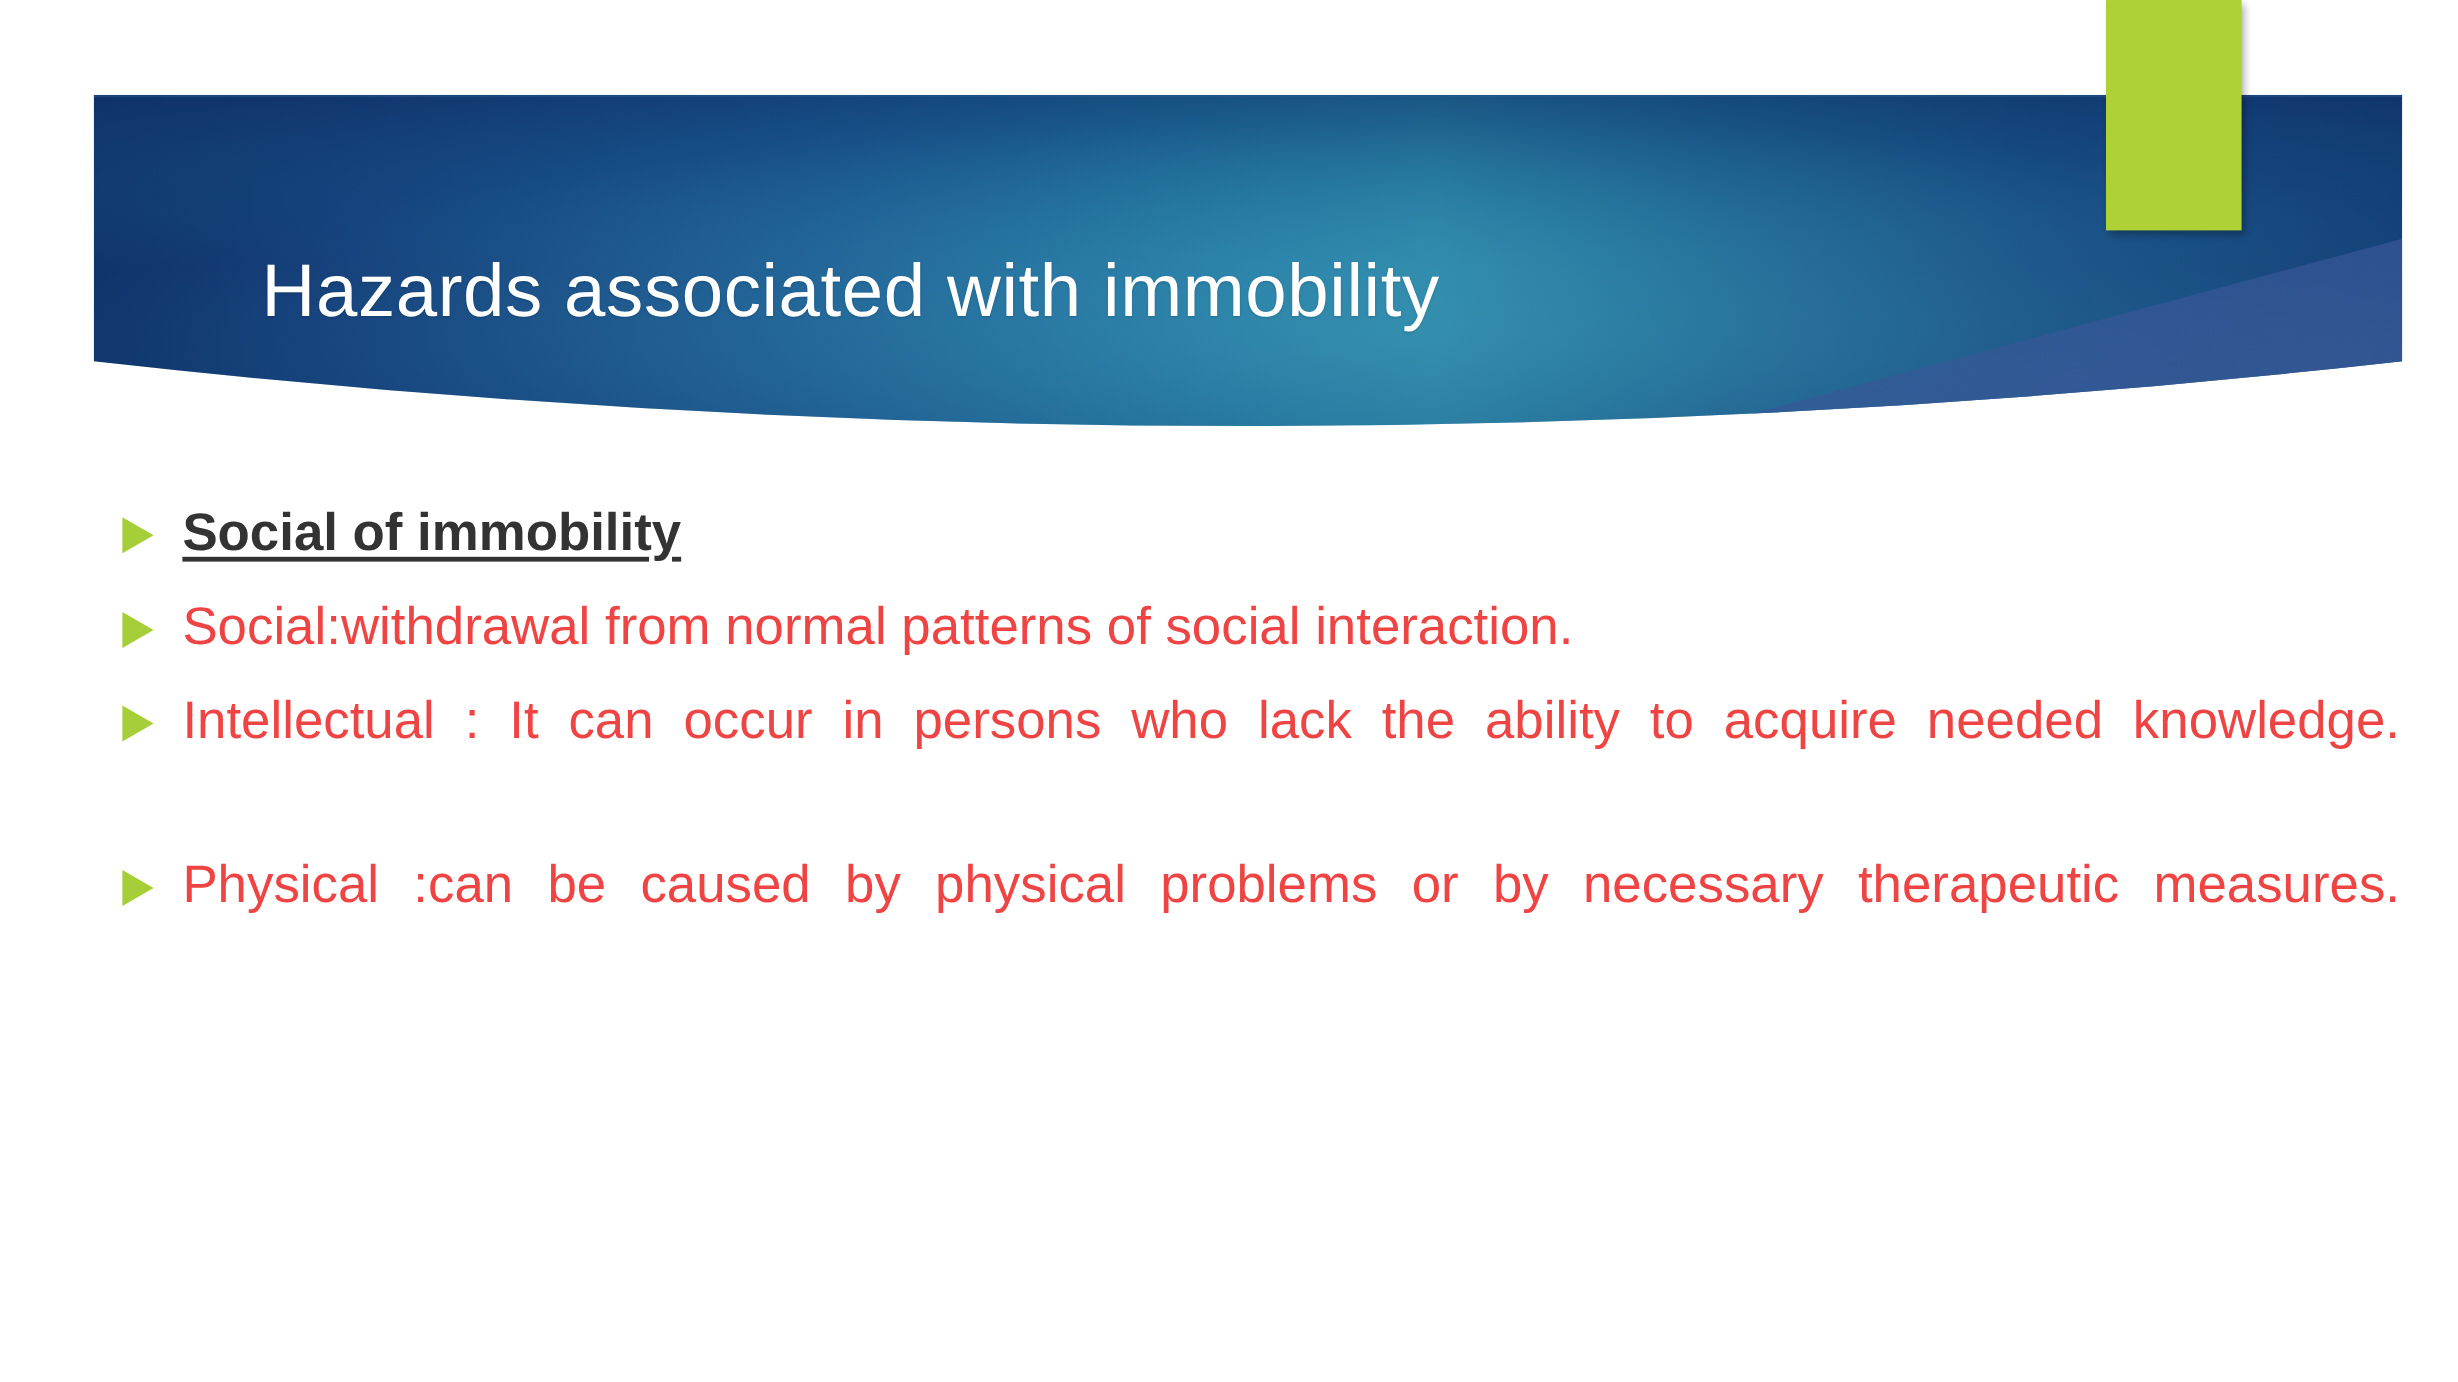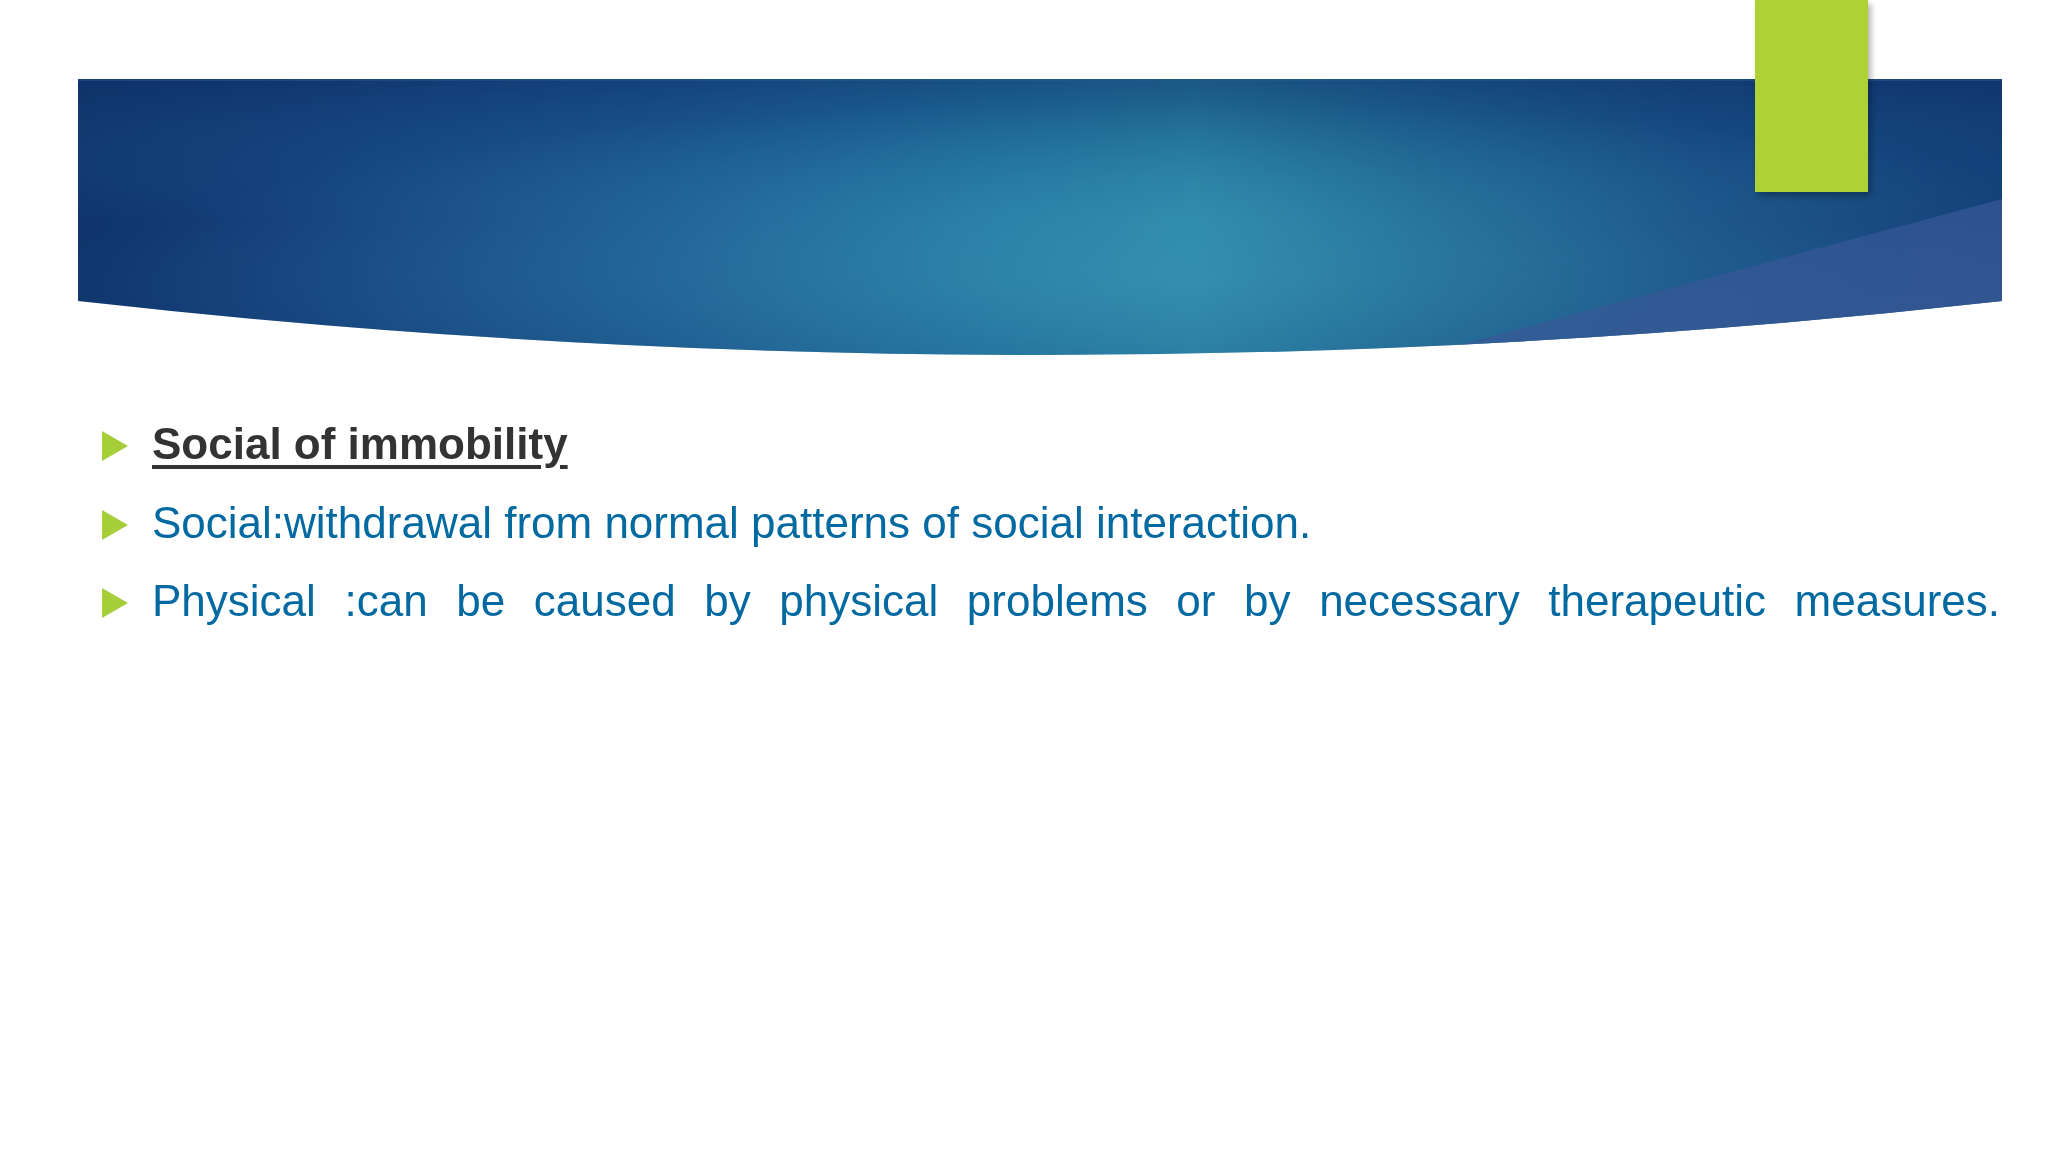--- a/index.html
+++ b/index.html
@@ -161,6 +161,7 @@
       <path d="M0,1 H1924" stroke="#2B5A92" stroke-width="2" opacity="0.45" fill="none"></path>
     </svg>
 
+    <div class="title-text">Hazards  associated  with  immobility</div>
   </div>
 
   <div class="accent-bar"></div>

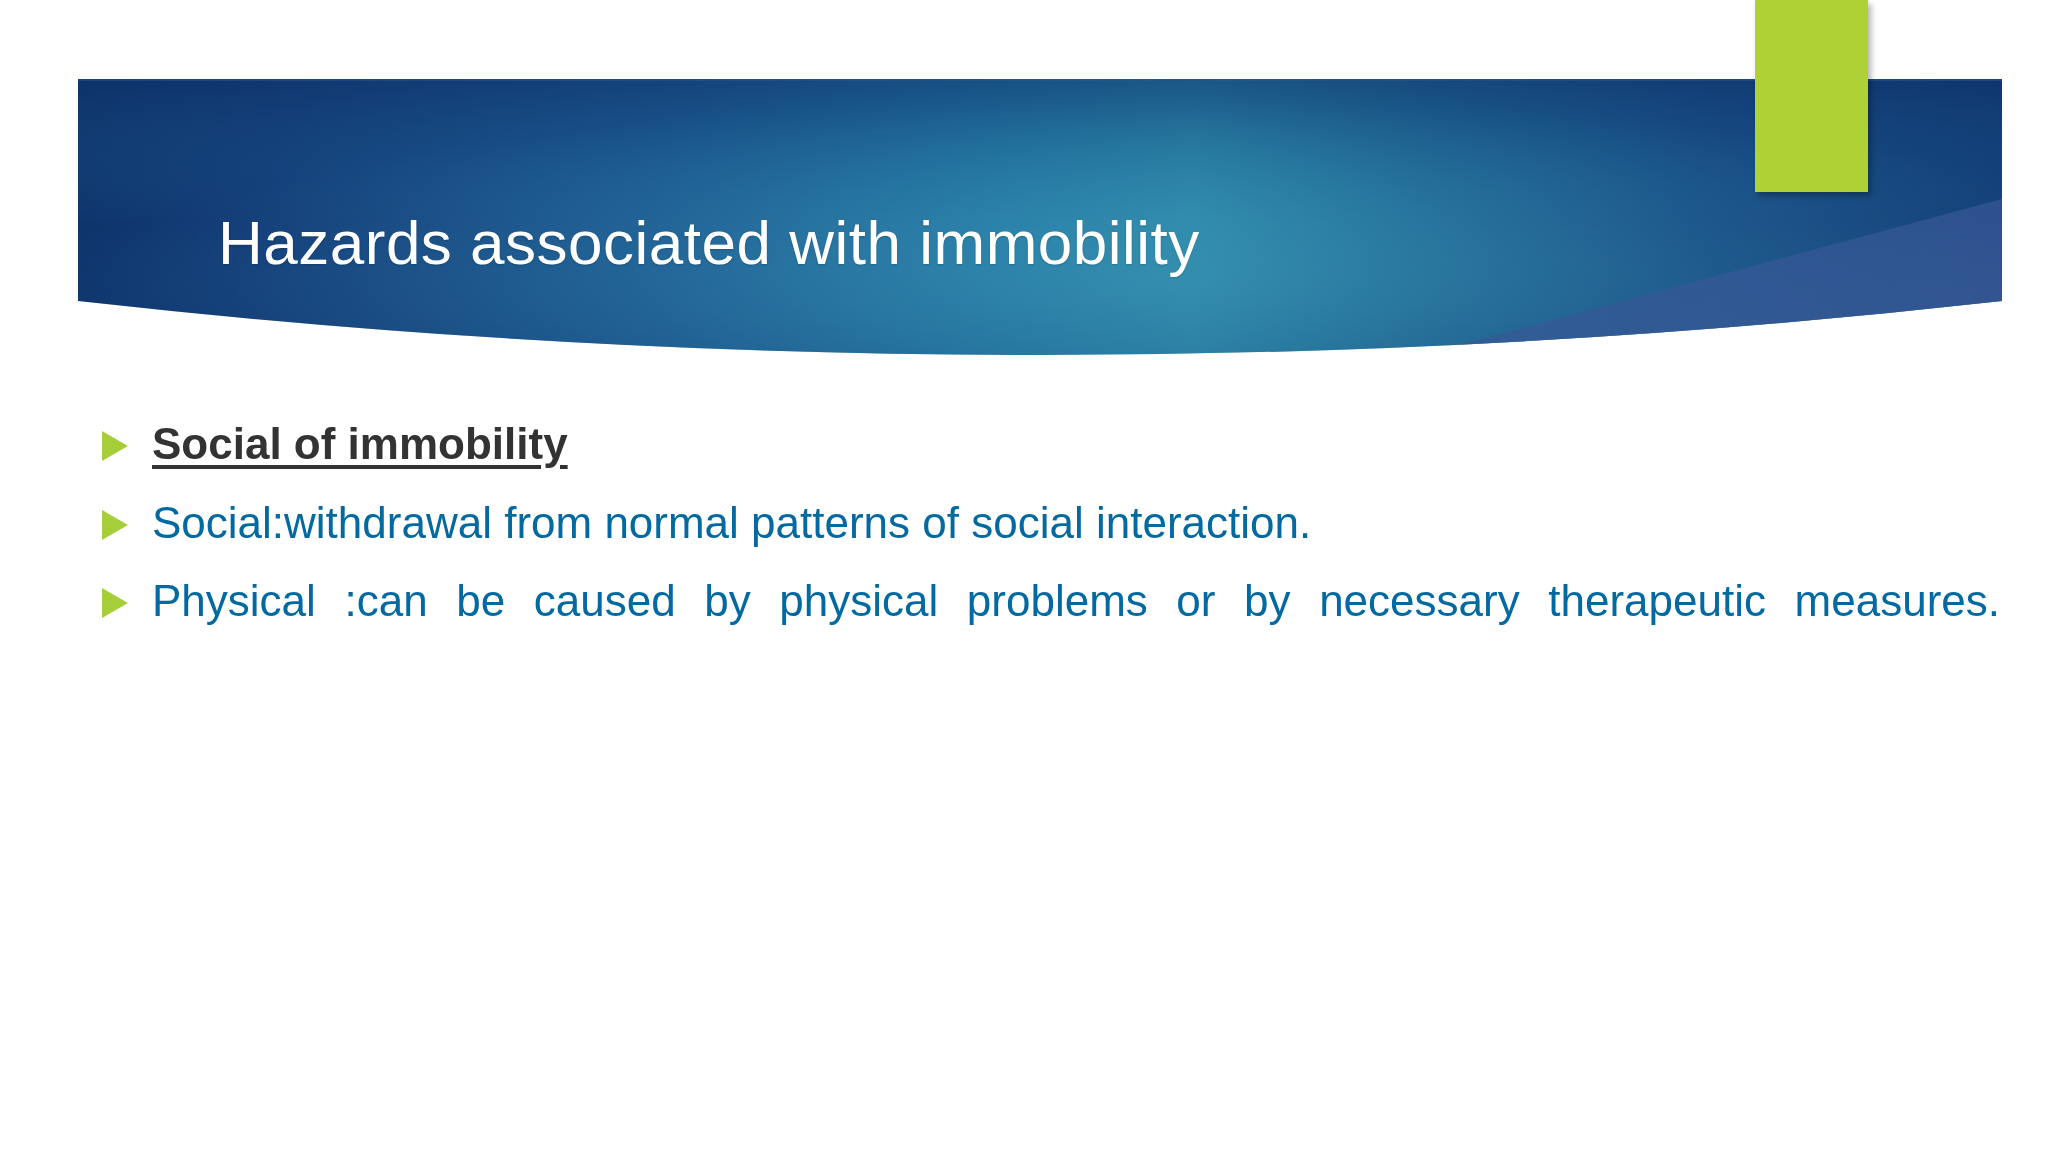--- a/index.html
+++ b/index.html
@@ -90,7 +90,7 @@
 
   .bullet-text {
     flex: 1 1 auto;
-    color: #0369a1;
+    color: #ef4444;
     font-family: "Liberation Sans", sans-serif;
     font-size: 44px;
     line-height: 1.33;

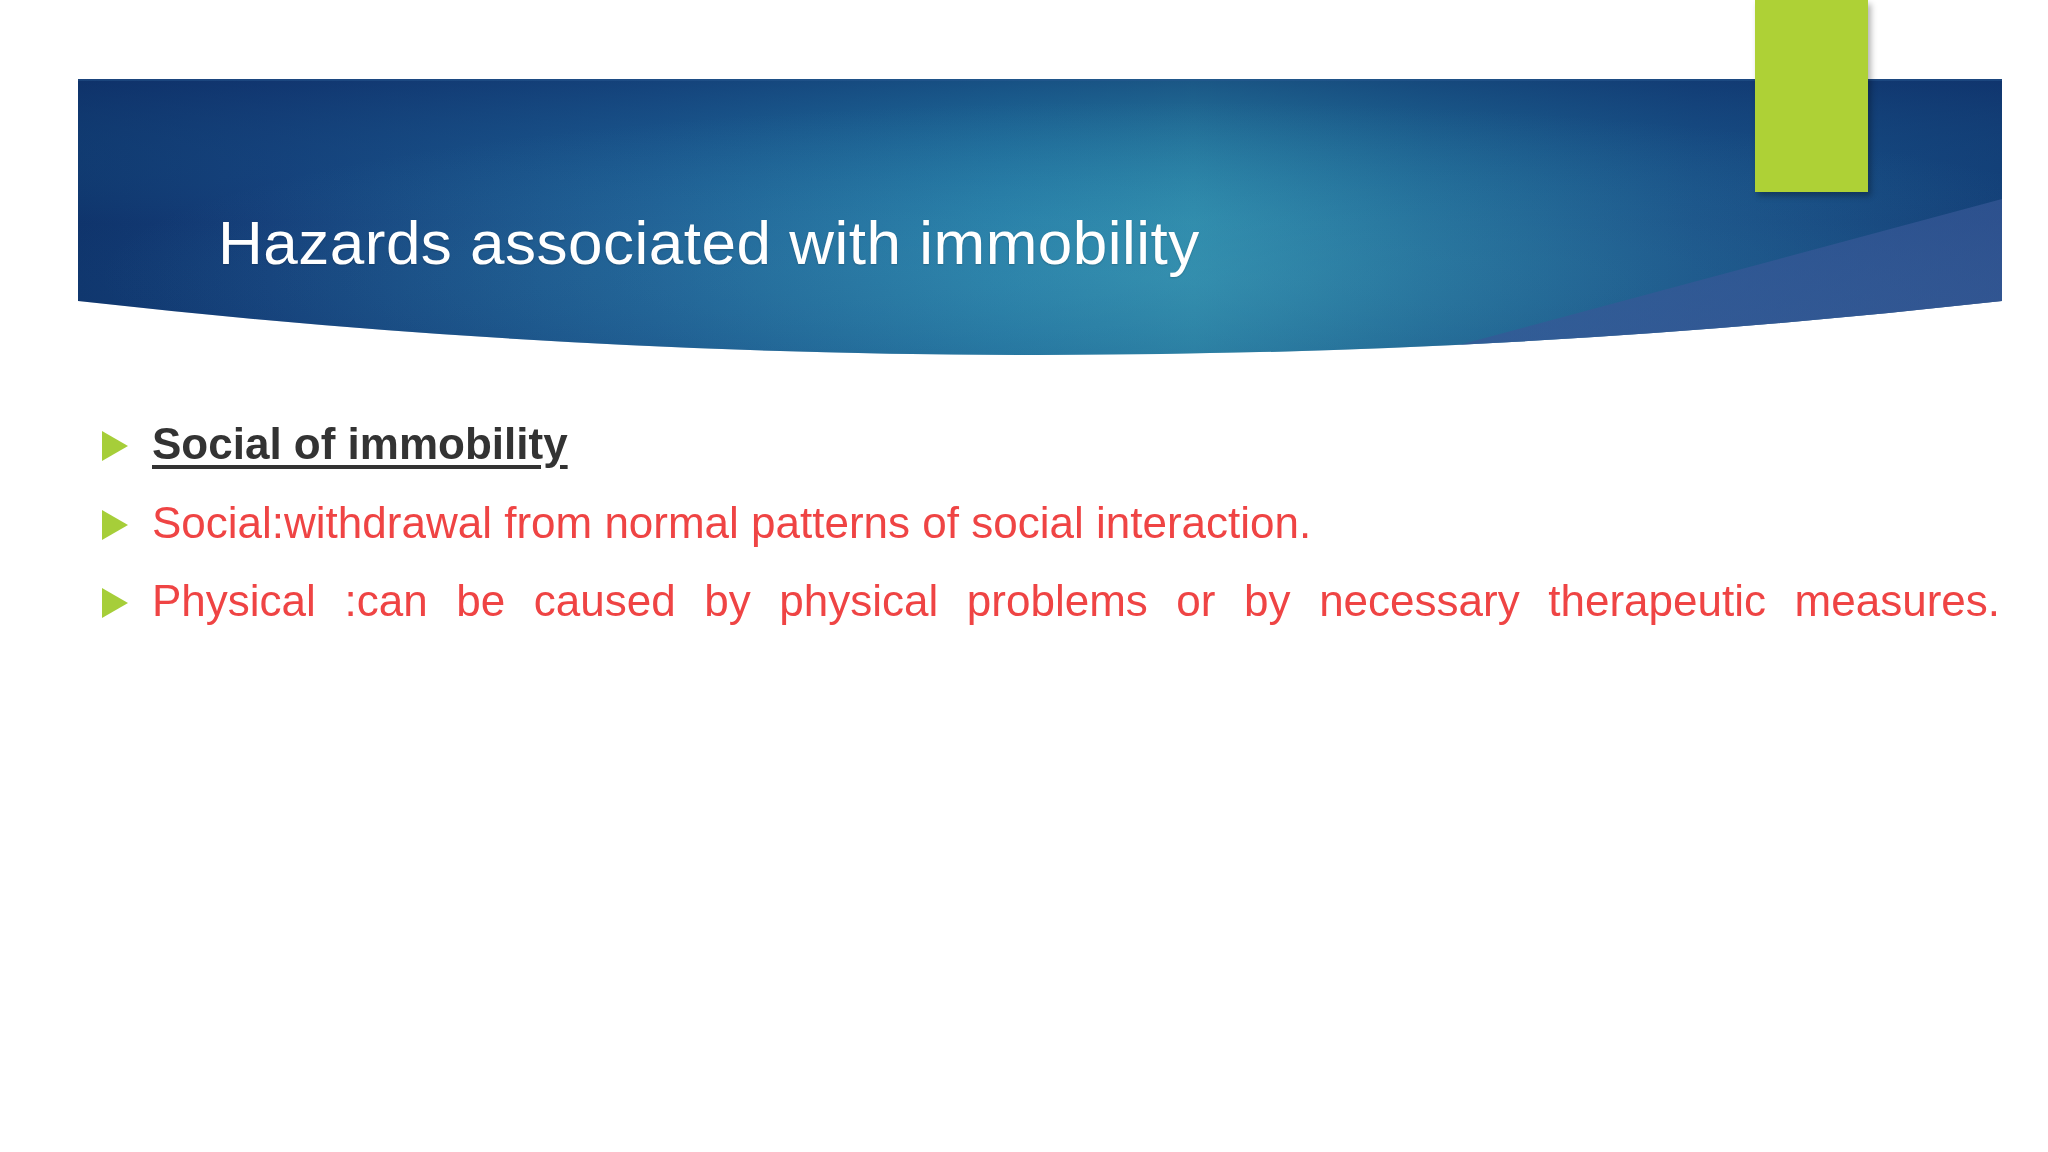--- a/index.html
+++ b/index.html
@@ -187,6 +187,14 @@
     </div>
 
 
+    <div class="bullet-row">
+      <span class="bullet-marker">
+        <svg width="30" height="34" viewBox="0 0 30 34" xmlns="http://www.w3.org/2000/svg">
+          <polygon points="2,2 28,17 2,32" fill="#A6CE39"></polygon>
+        </svg>
+      </span>
+      <span class="bullet-text justified">Intellectual : It  can  occur in  persons  who lack  the  ability  to  acquire  needed  knowledge.</span>
+    </div>
 
     <div class="bullet-row">
       <span class="bullet-marker">

